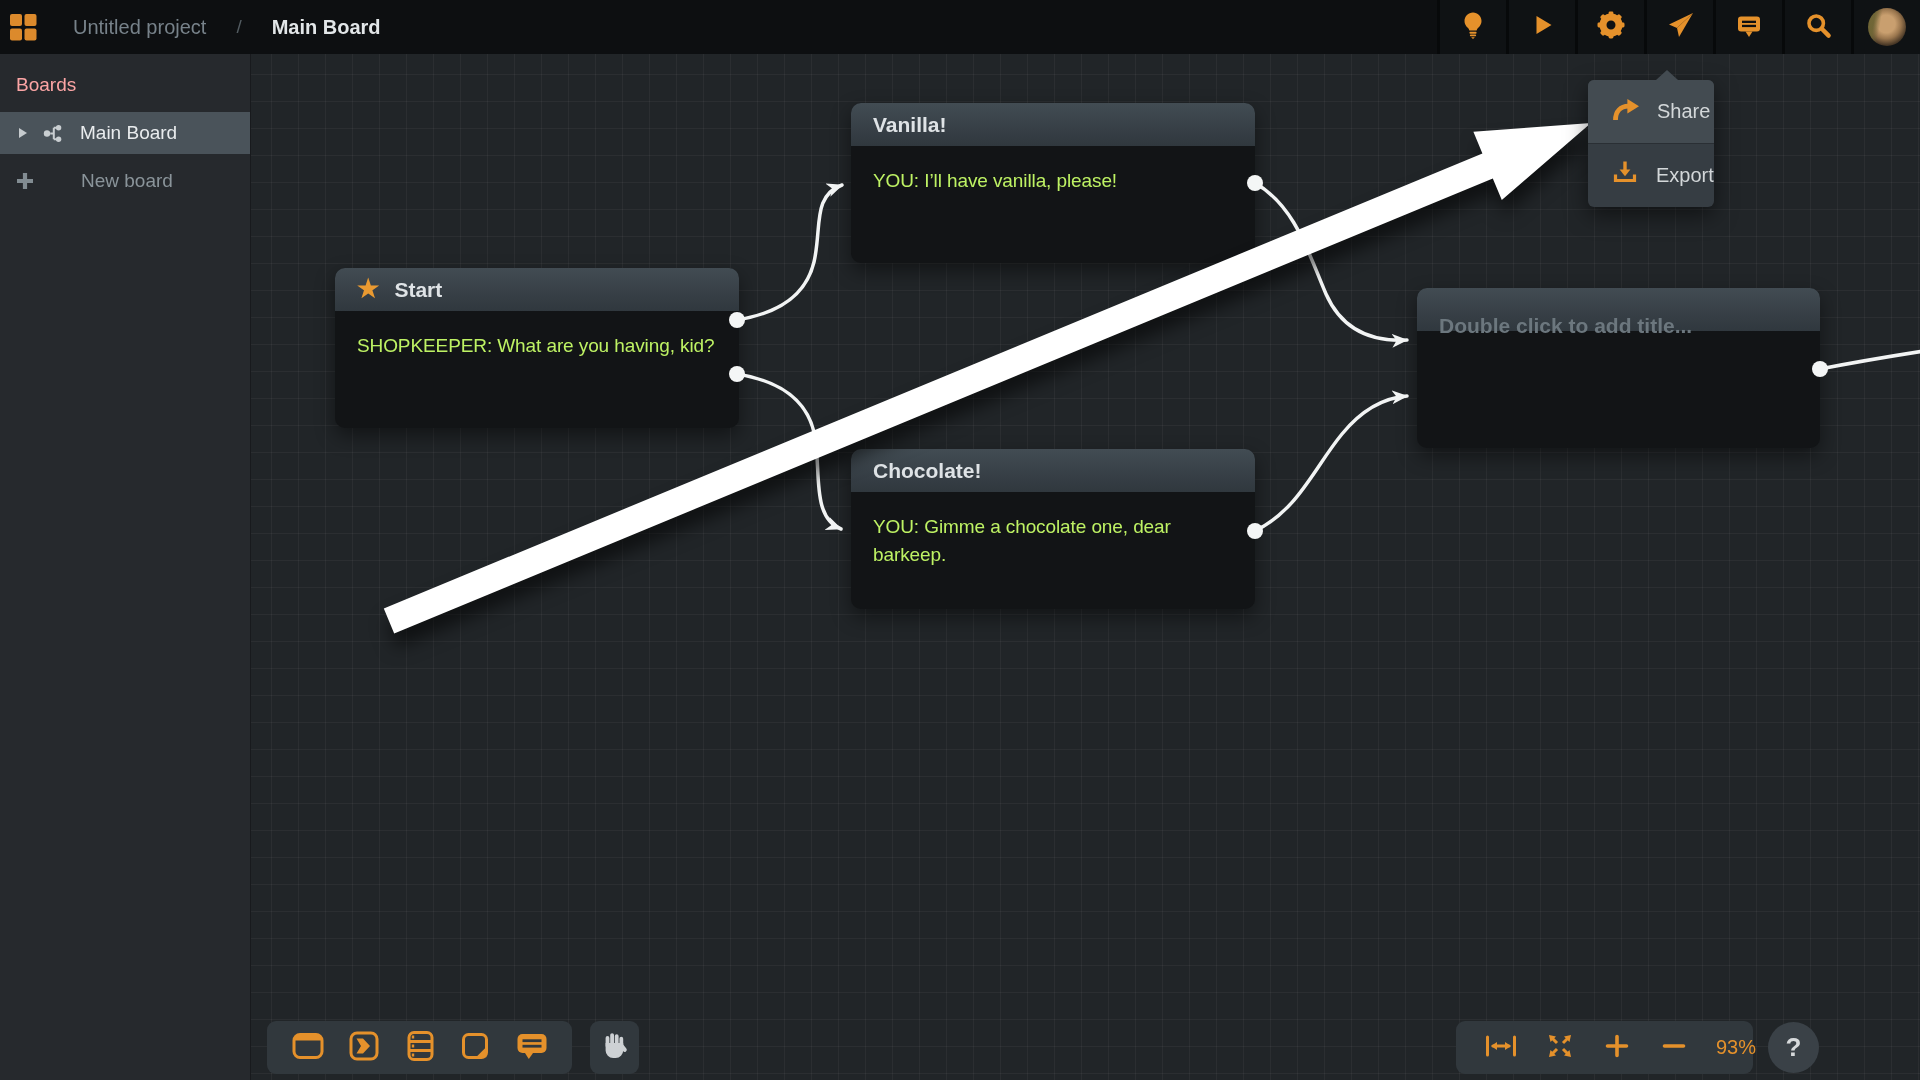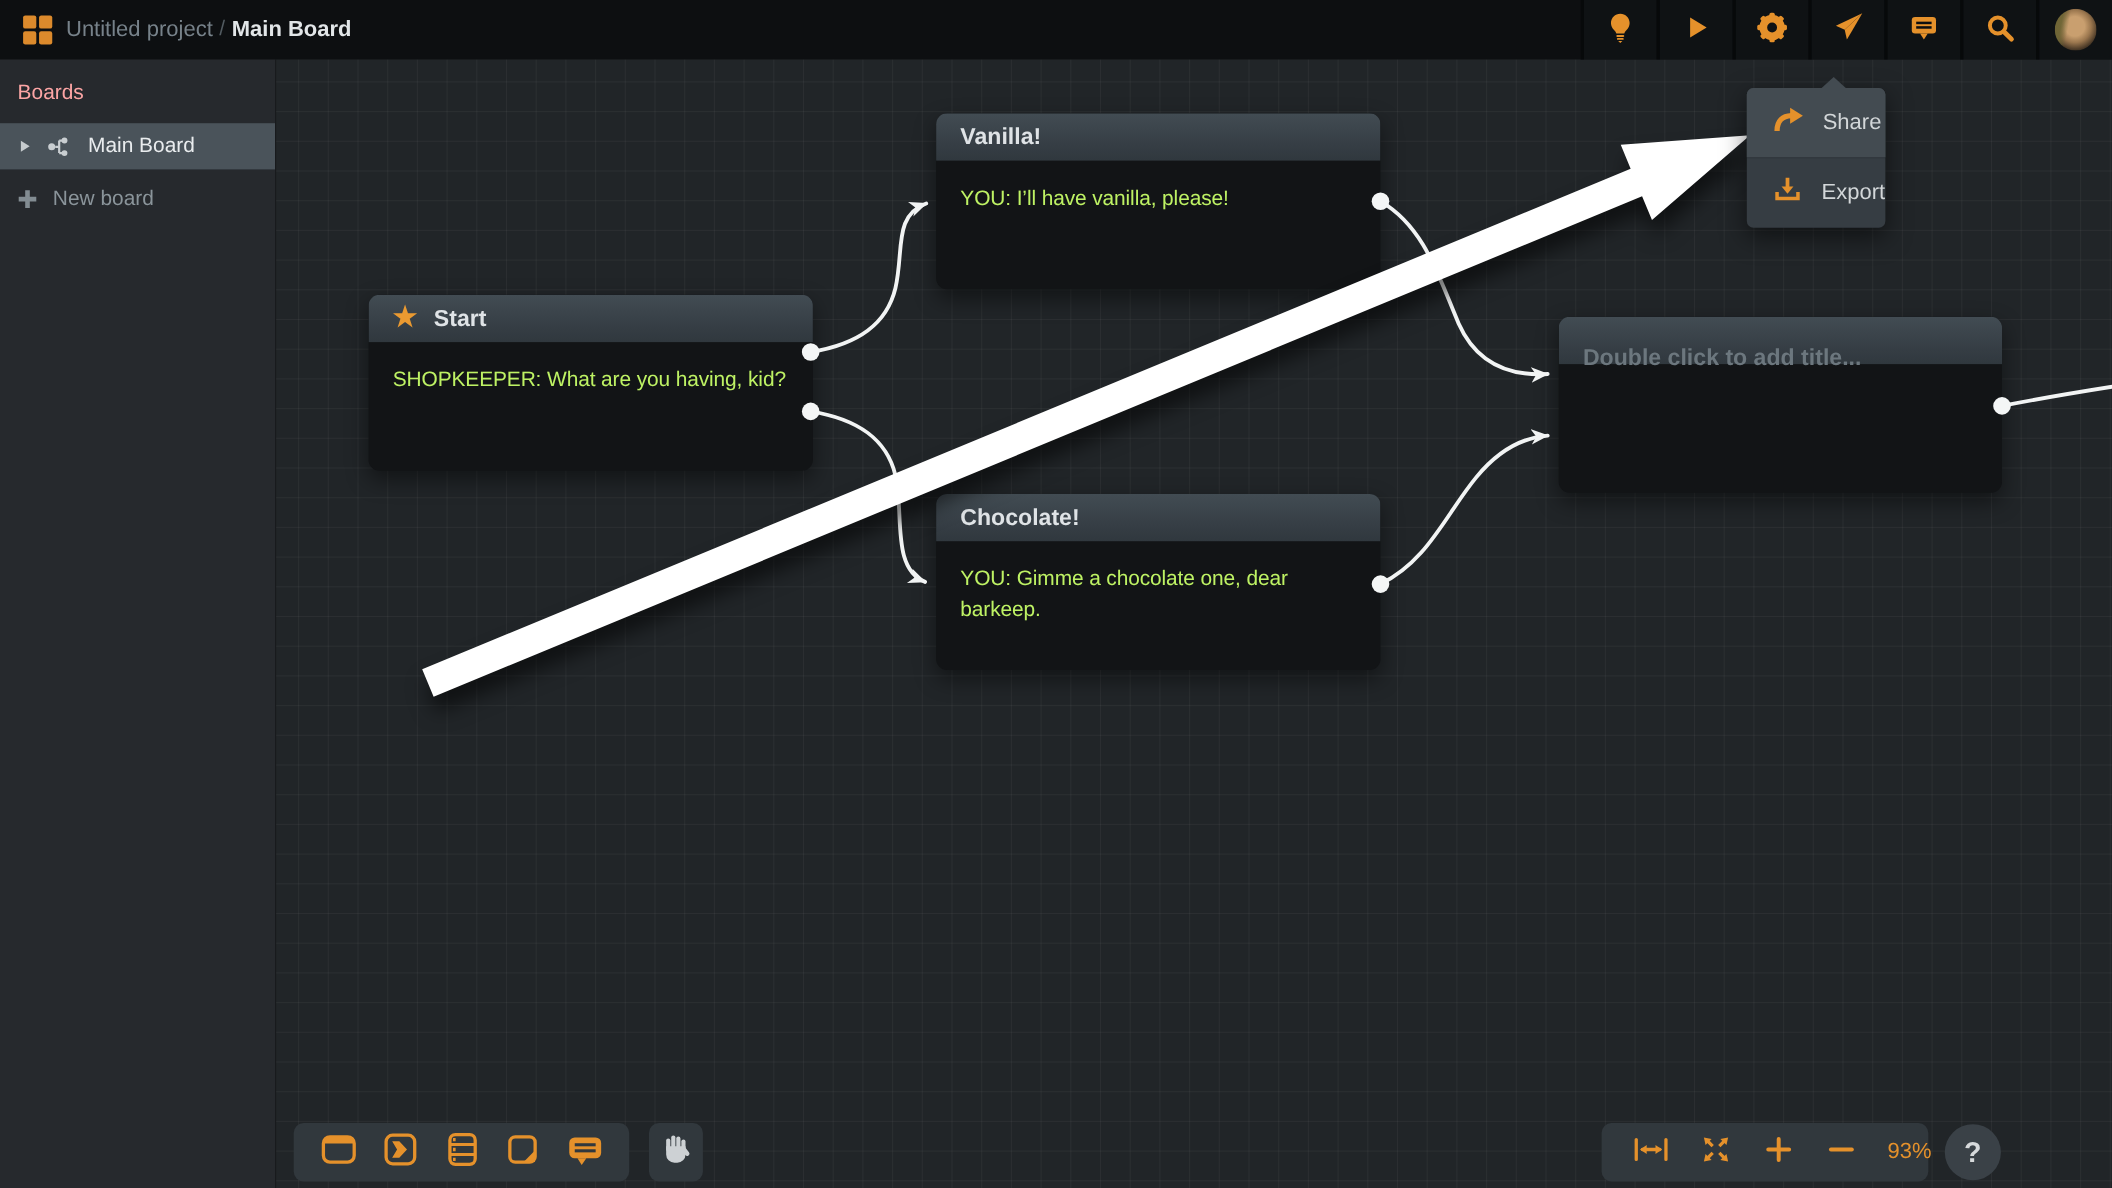--- a/index.html
+++ b/index.html
@@ -8,7 +8,7 @@
   
   .topbar{position:absolute;left:0;top:0;width:1920px;height:54px;background:#0D0F11;
     display:flex;align-items:center;z-index:200;}
-  .tb-left{display:flex;align-items:center;gap:8px;padding-left:16px;}
+  .tb-left{display:flex;align-items:center;gap:32px;padding-left:5px;}
   .grid-btn{width:36px;height:36px;display:flex;align-items:center;justify-content:center;}
   .crumb{font-size:20px;color:#77828A;}
   .crumb-sep{font-size:19px;color:#525B61;margin:0 -2px;}

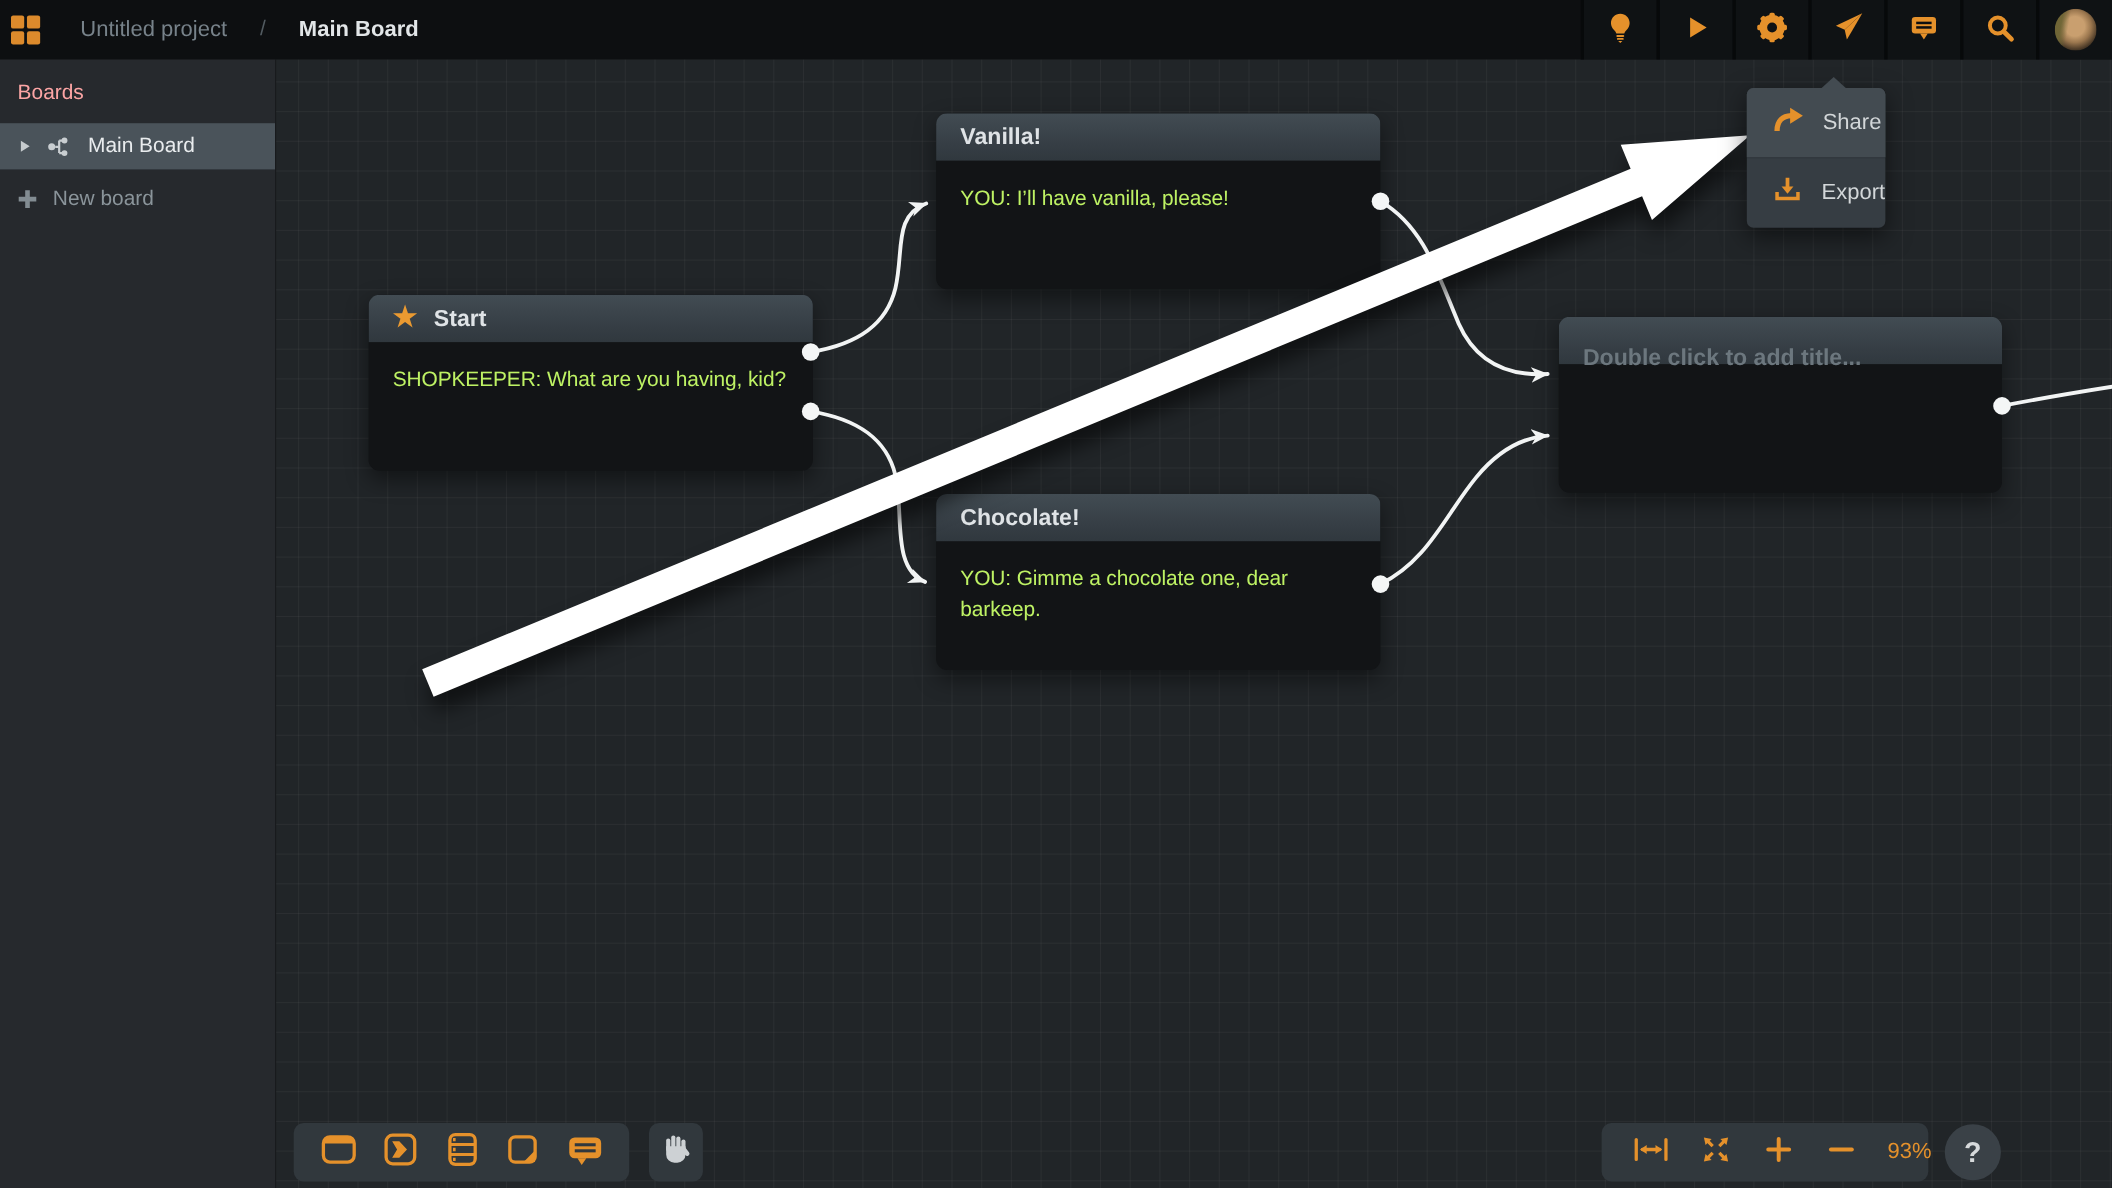--- a/index.html
+++ b/index.html
@@ -29,7 +29,7 @@
     border-bottom:5.5px solid transparent;margin-left:19px;}
   .sb-board-icon{margin-left:15px;display:flex;}
   .sb-row.selected .lbl{margin-left:15px;}
-  .sb-row.new{height:48px;color:#8A949A;margin-top:3px;}
+  .sb-row.new{height:48px;color:#8A949A;margin-top:3px;gap:33px;}
   .plus-glyph{margin-left:15px;display:flex;}
   .sb-row.new .lbl{margin-left:13px;}
   

